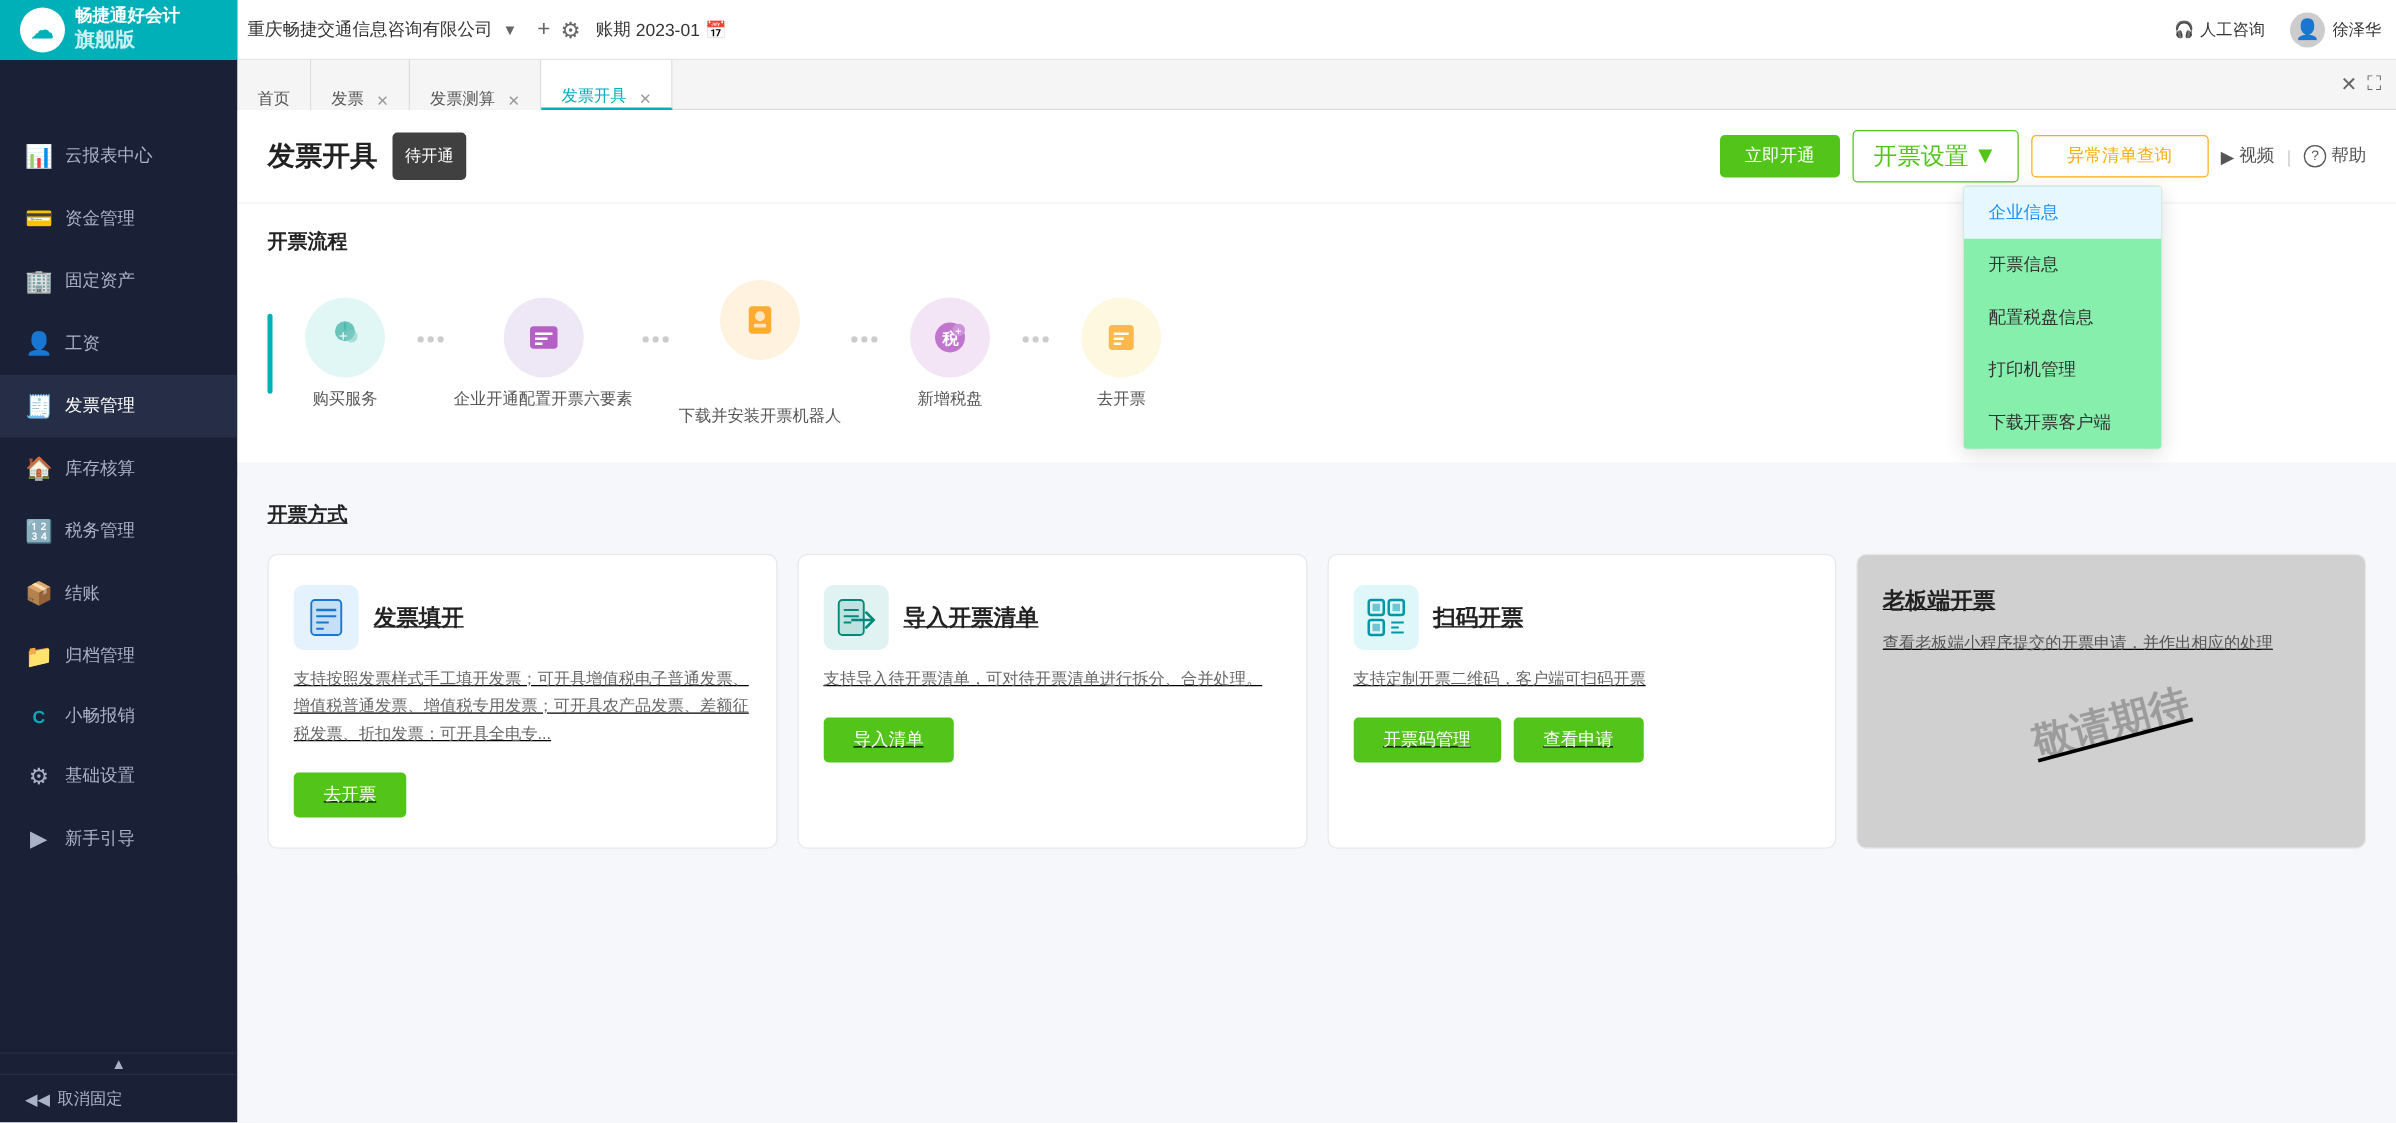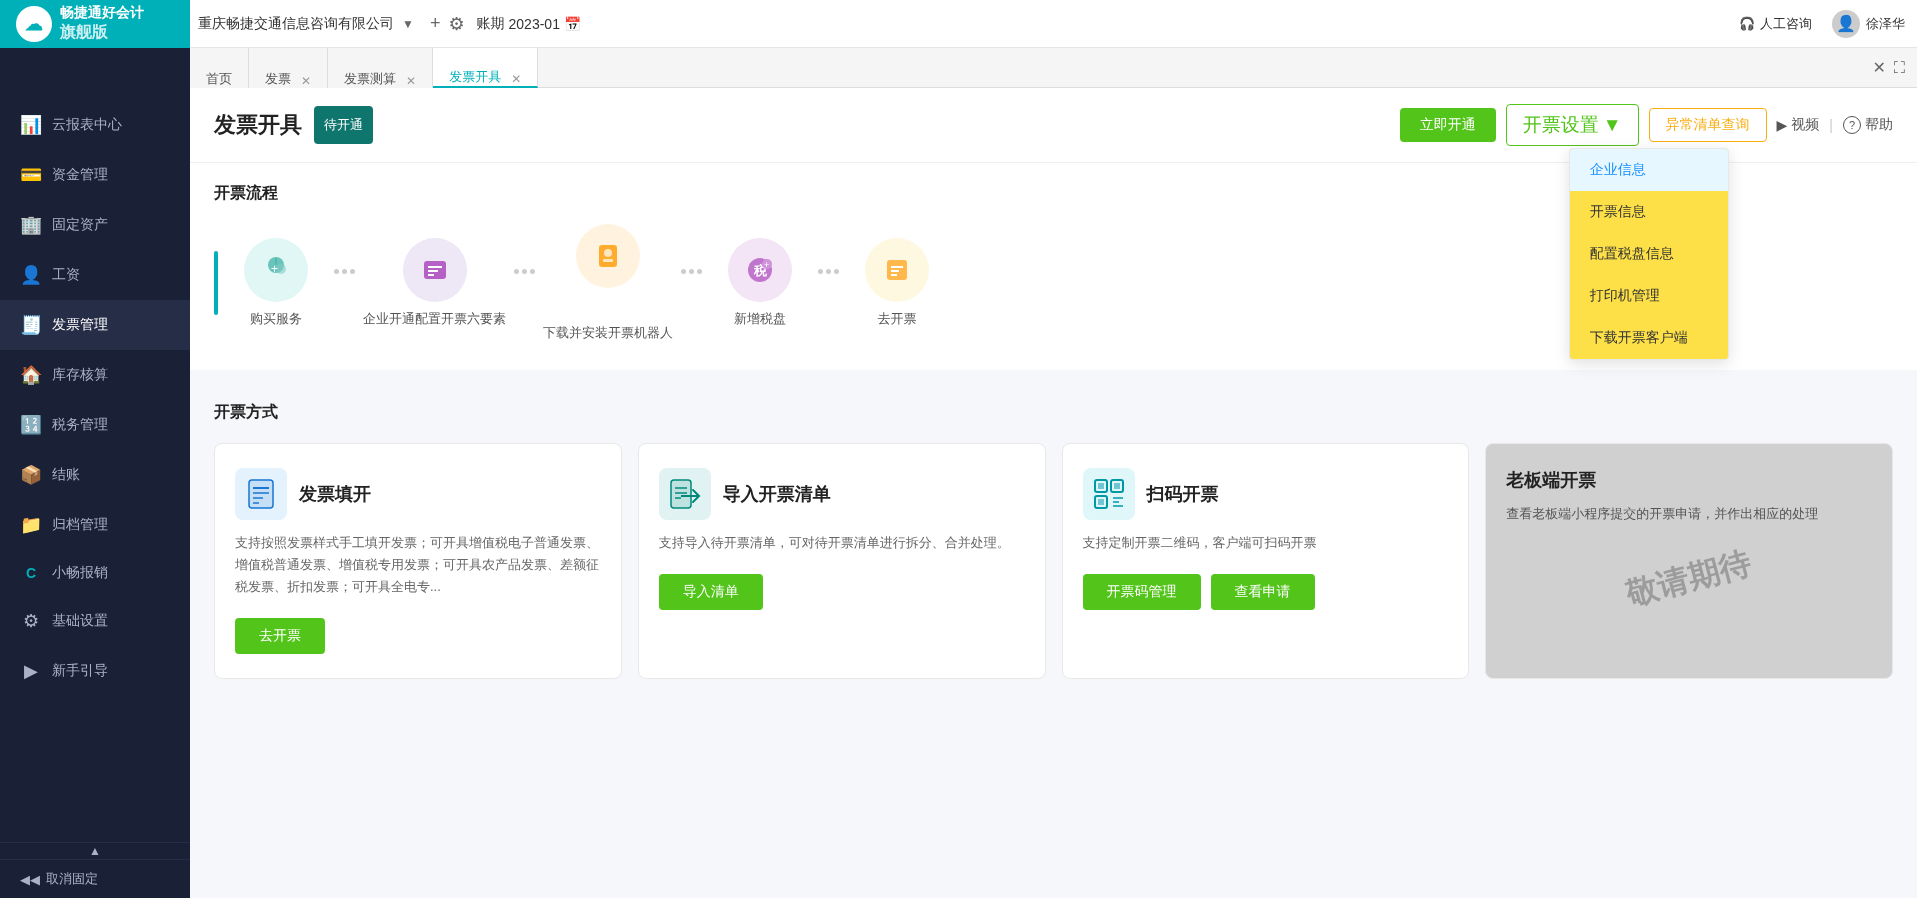--- a/index.html
+++ b/index.html
@@ -72,7 +72,7 @@
     .page-title-area { display: flex; align-items: center; gap: 12px; }
     .page-title { font-size: 22px; font-weight: bold; color: #222; }
     .status-badge {
-      background: #0f766e; color: #fff;
+      background: #404040; color: #fff;
       padding: 10px 10px; border-radius: 4px; font-size: 13px;
     }
     .page-actions { display: flex; align-items: center; gap: 10px; position: relative; }

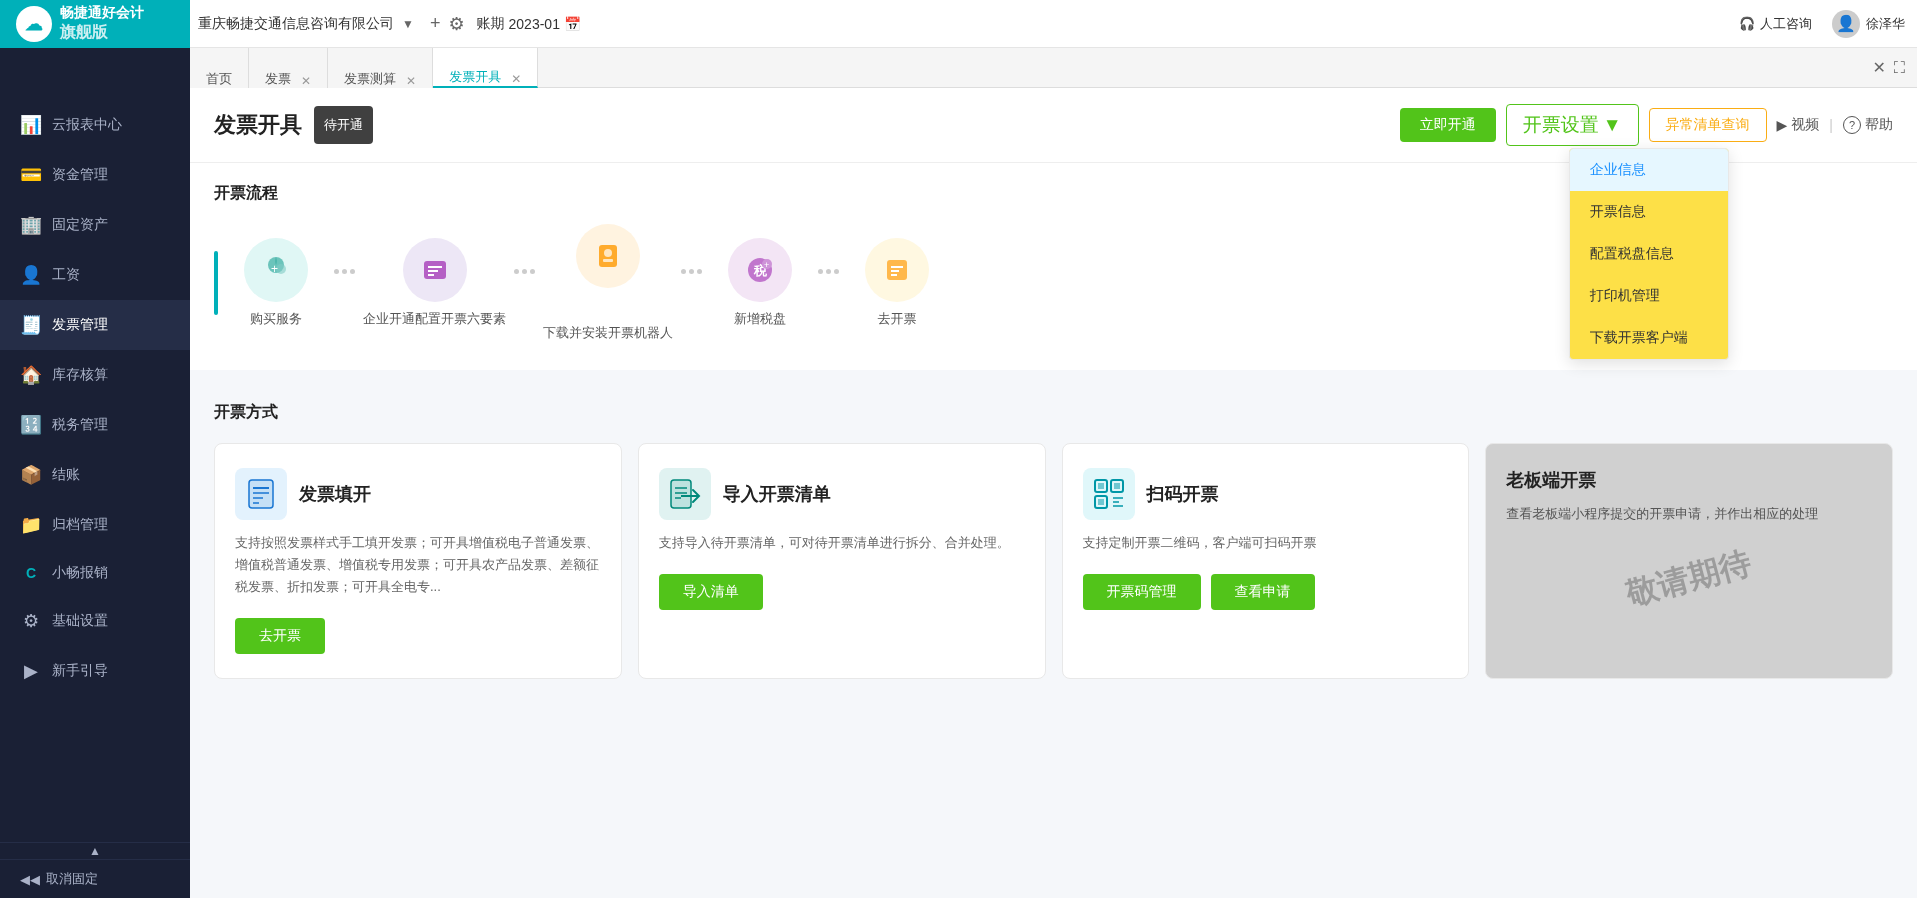--- a/index.html
+++ b/index.html
@@ -84,7 +84,7 @@
     }
     .btn-outline-yellow {
       background: #fff; color: #faad14; border: 1.5px solid #faad14;
-      padding: 7px 16px; border-radius: 4px; font-size: 14px; cursor: pointer;
+      padding: 7px 28px; border-radius: 4px; font-size: 14px; cursor: pointer;
     }
     .btn-video-help { background: none; border: none; color: #555; cursor: pointer; font-size: 14px; display: flex; align-items: center; gap: 4px; }
 

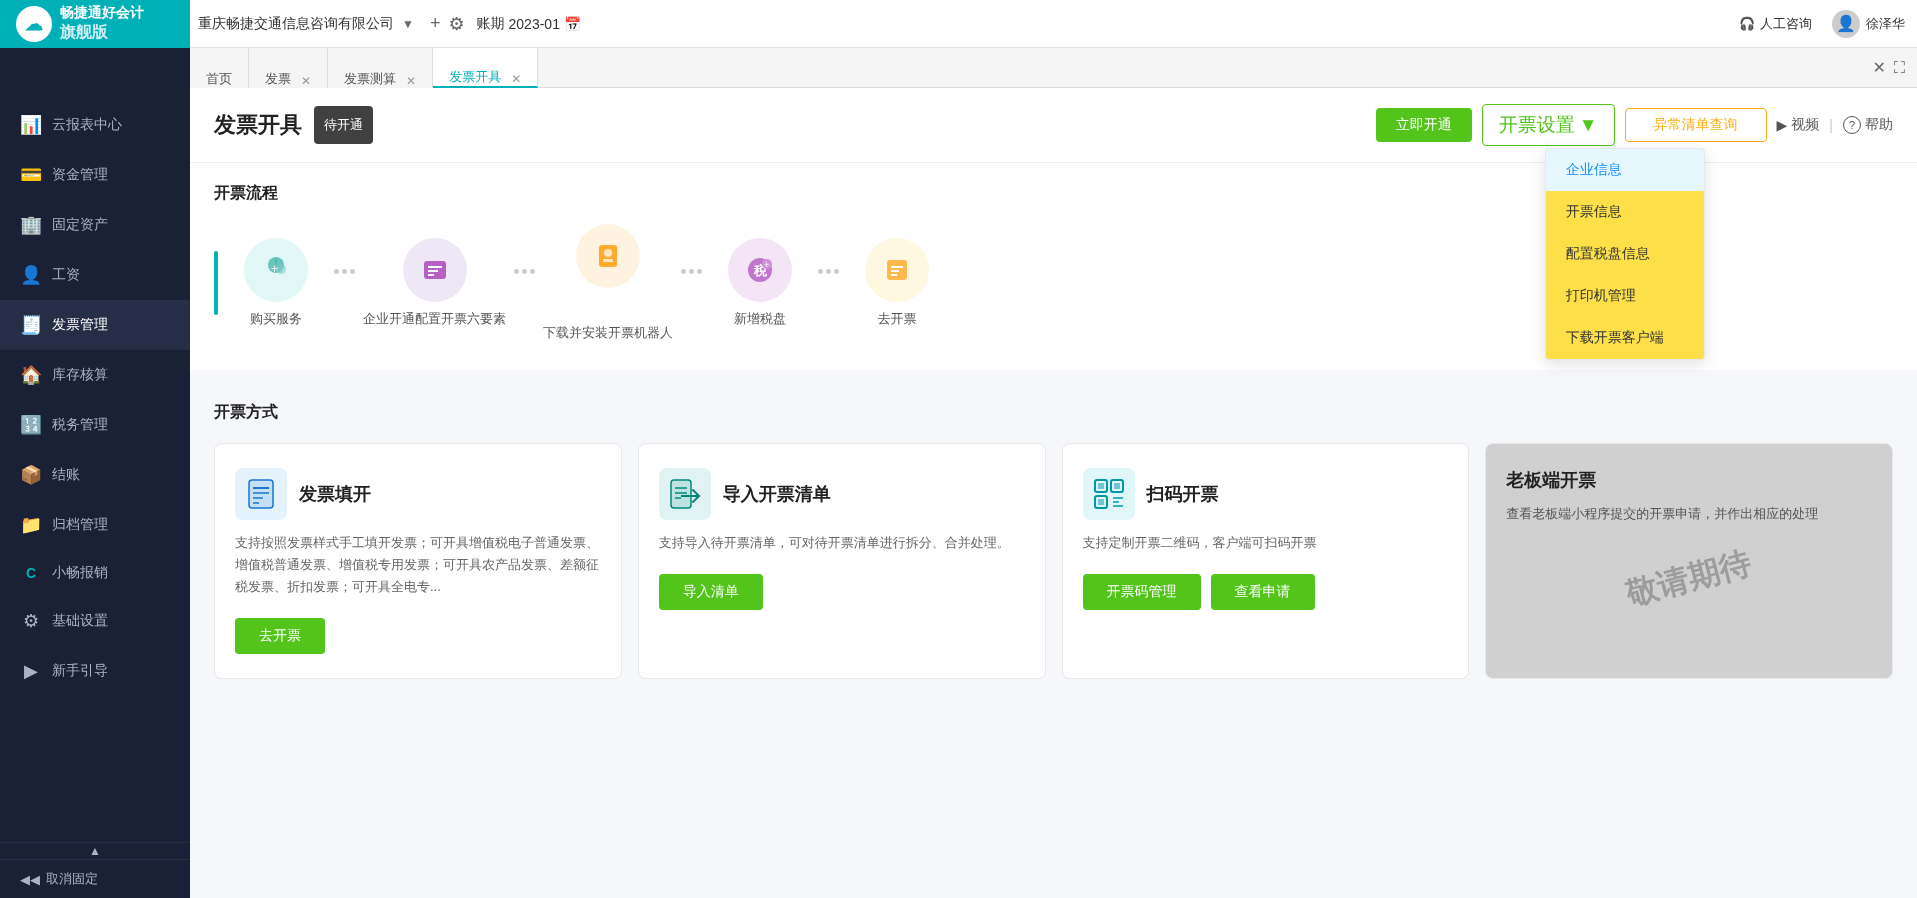--- a/index.html
+++ b/index.html
@@ -90,8 +90,8 @@
 
     
     .dropdown-menu {
-      position: absolute; top: 44px; left: 63px; z-index: 100;
-      background: #fde047; border: 1px solid #e8e8e8;
+      position: absolute; top: 44px; left: 88px; z-index: 100;
+      background: #86efac; border: 1px solid #e8e8e8;
       border-radius: 4px; box-shadow: 0 4px 16px rgba(0,0,0,0.12);
       min-width: 160px; overflow: hidden;
     }

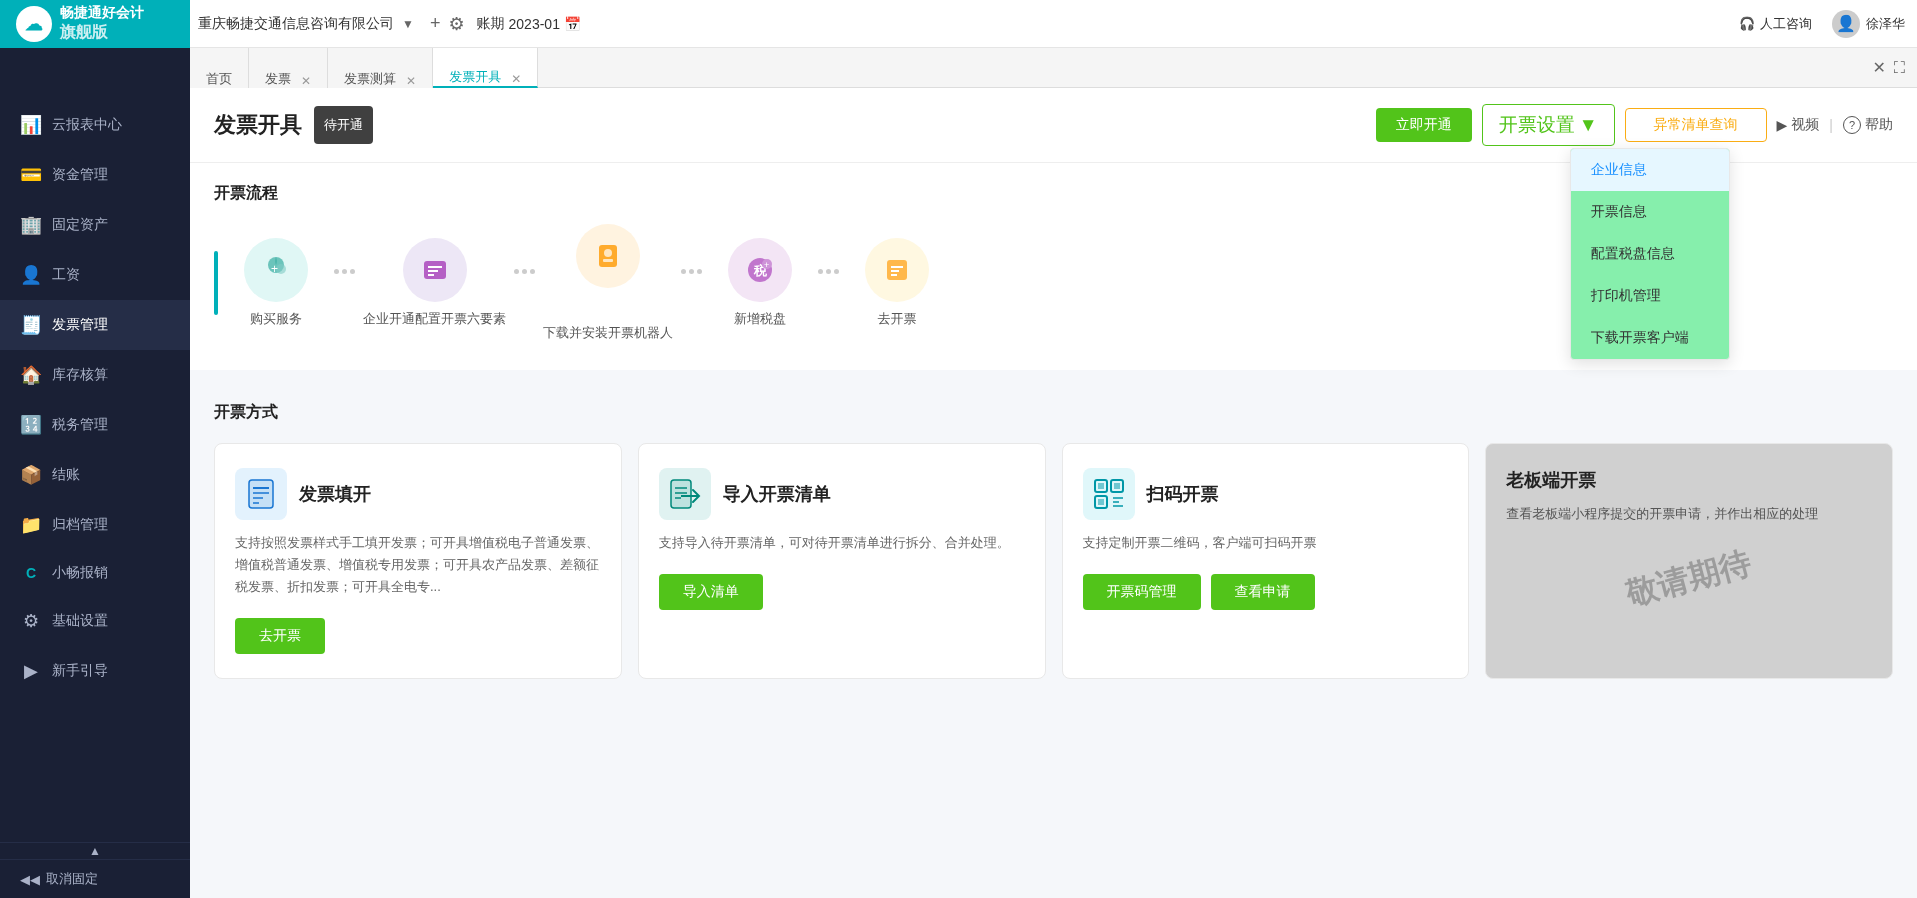--- a/index.html
+++ b/index.html
@@ -421,7 +421,7 @@
       </div>
     </div>
 
-    <div class="section" style="background:#f5f7fa;">
+    <div class="section" style="background:#f5f7fa;text-decoration:underline;">
       <div class="section-title">开票方式</div>
       <div class="method-cards">
 

